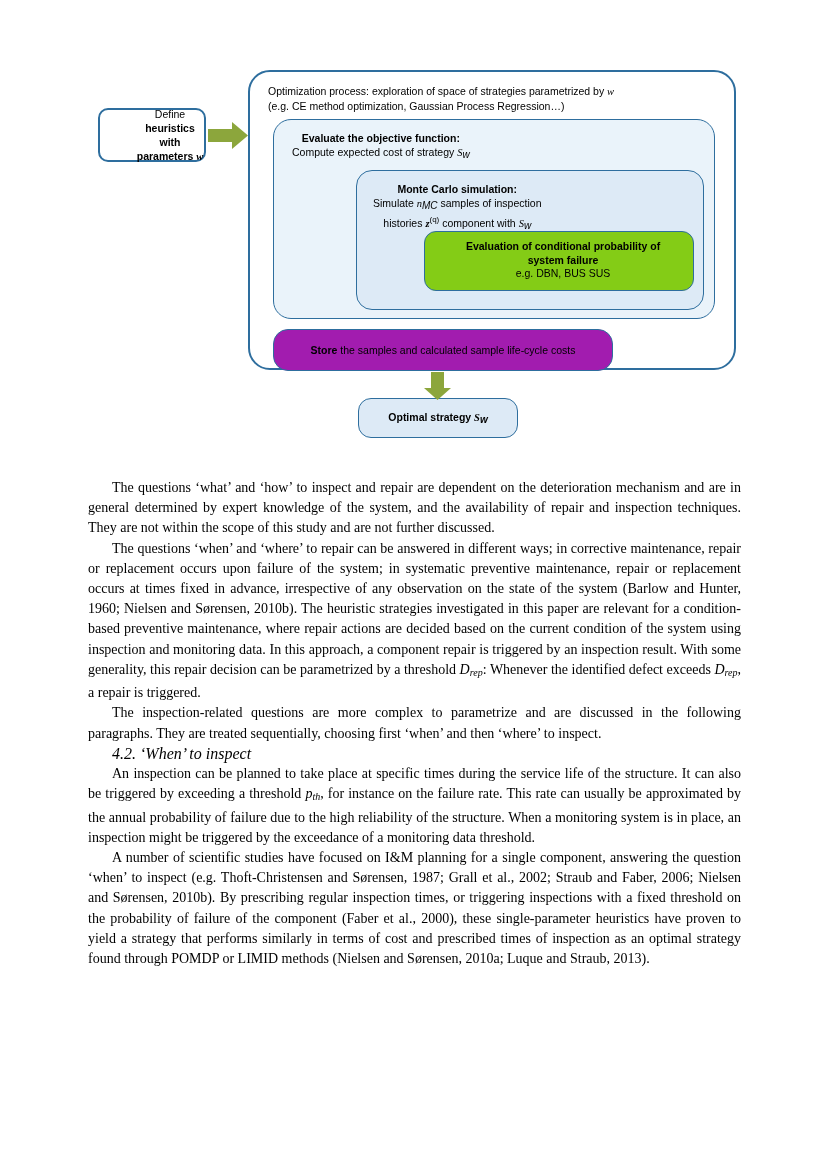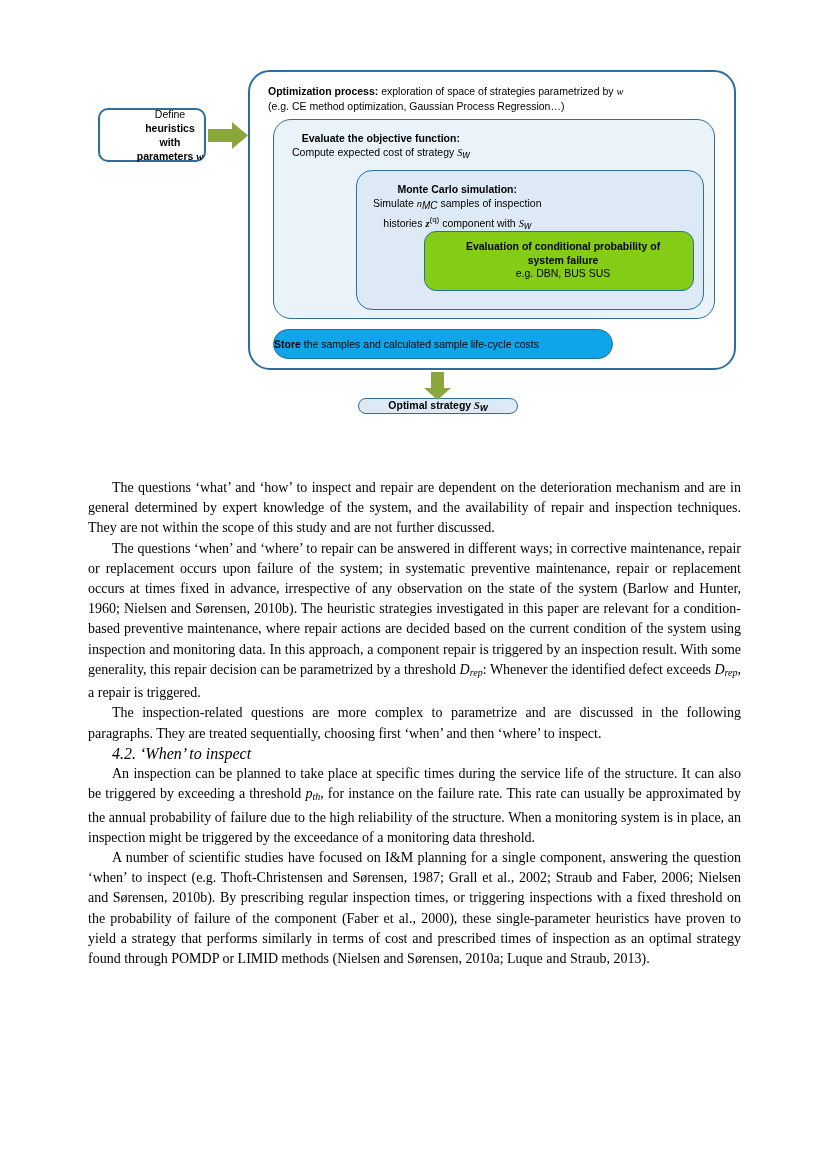--- a/index.html
+++ b/index.html
@@ -84,7 +84,7 @@
     font-size: 10.5px;
     line-height: 14px;
   }
-  .opt-title b { font-weight: bold; }
+  .opt-title b { font-weight: normal; }
 
   
   .box-eval {

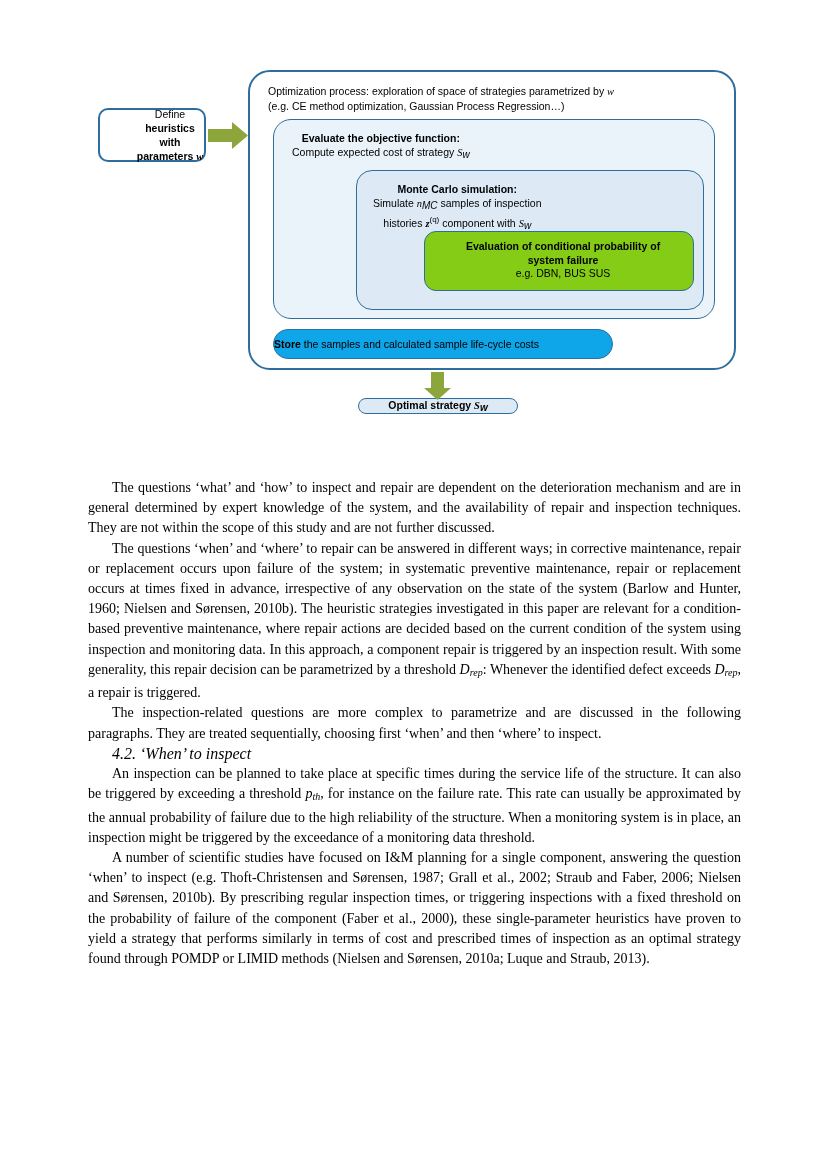--- a/index.html
+++ b/index.html
@@ -157,14 +157,14 @@
     left: 23px;
     top: 257px;
     width: 340px;
-    height: 30px;
+    height: 42px;
     border: 1.6px solid #2e6e9e;
     border-radius: 15px;
-    background: #0ea5e9;
+    background: #a21caf;
     box-sizing: border-box;
     display: flex;
     align-items: center;
-    justify-content: flex-start;
+    justify-content: center;
     font-family: "Liberation Sans", sans-serif;
     font-size: 10.5px;
   }

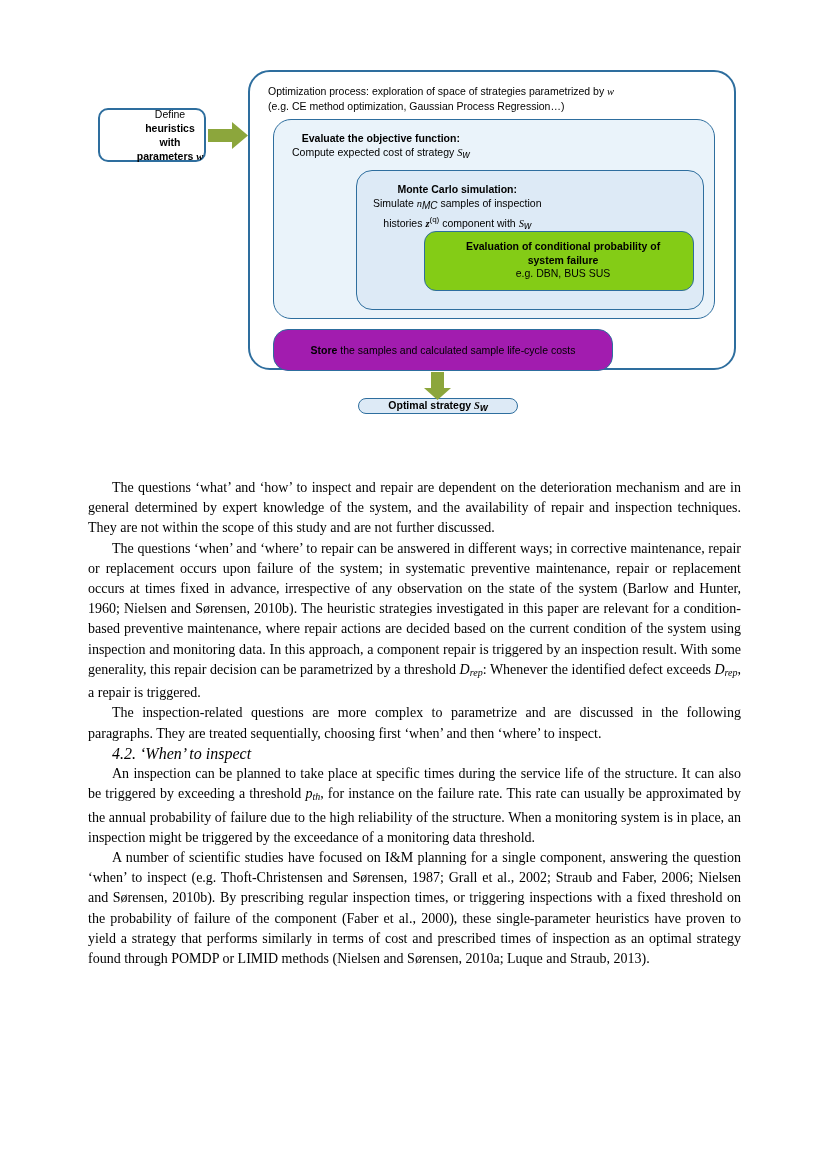--- a/index.html
+++ b/index.html
@@ -175,7 +175,7 @@
     left: 270px;
     top: 338px;
     width: 160px;
-    height: 16px;
+    height: 40px;
     border: 1.6px solid #2e6e9e;
     border-radius: 13px;
     background: #ddeaf6;

